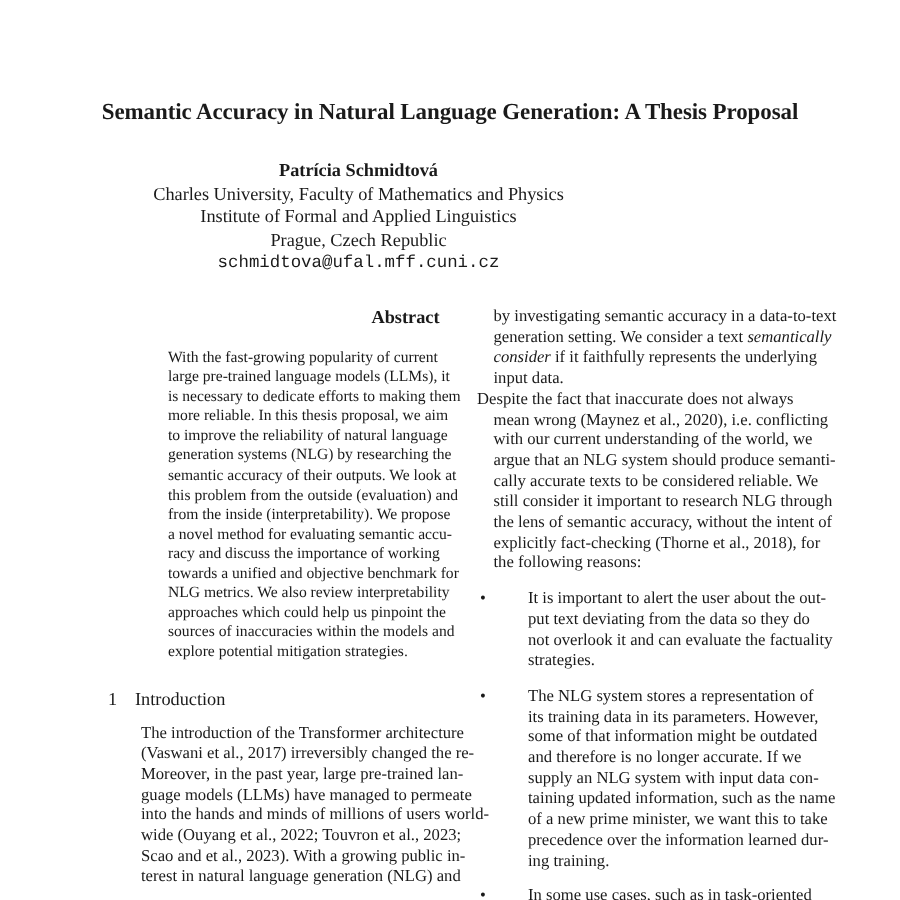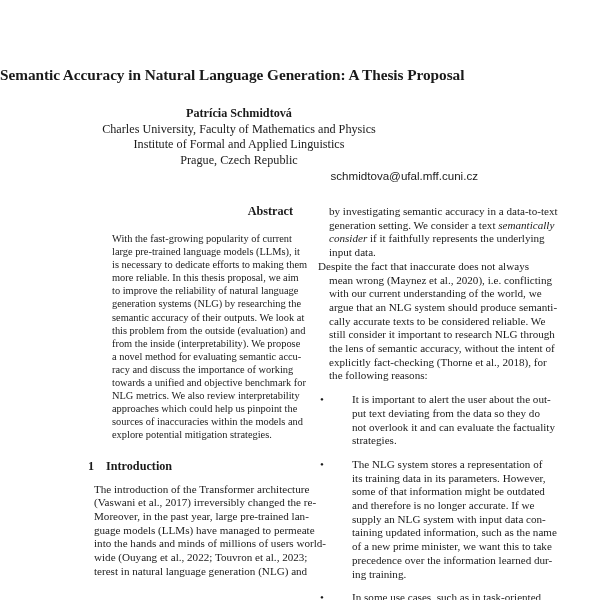--- a/index.html
+++ b/index.html
@@ -11,7 +11,7 @@
   .page { position: absolute; left: 0; top: 0; width: 600px; height: 600px; }
   .title {
     position: absolute; left: 0; width: 600px; top: 66px;
-    text-align: left; font-weight: bold; font-size: 15.3px; letter-spacing: -0.05px;
+    text-align: center; font-weight: bold; font-size: 15.3px; letter-spacing: -0.05px;
   }
   .authors {
     position: absolute; left: 0; width: 478px; top: 106px;

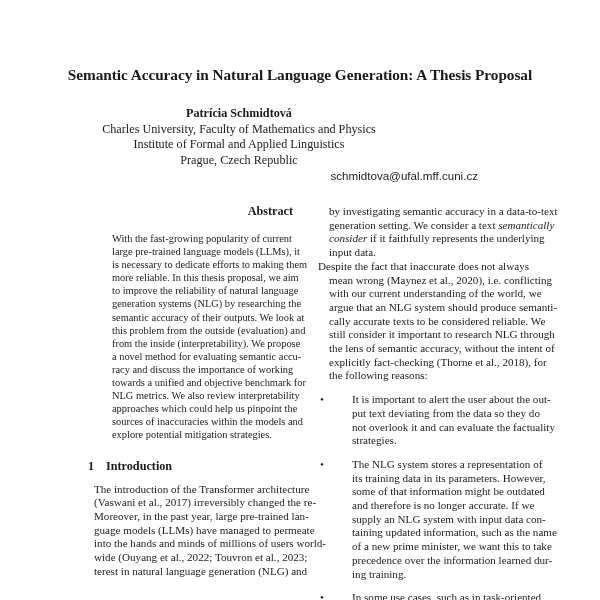--- a/index.html
+++ b/index.html
@@ -18,7 +18,7 @@
     text-align: center; font-size: 12.2px; line-height: 15.6px;
   }
   .authors .name { font-weight: bold; }
-  .authors .email { font-family: Liberation Sans, sans-serif; font-size: 11.6px; text-align: right; }
+  .authors .email { font-family: Liberation Mono, monospace; font-size: 11.6px; }
   .col-left { position: absolute; left: 72px; top: 204px; width: 221px; }
   .col-right { position: absolute; left: 307px; top: 205px; width: 221px; }
   .abstract-heading {

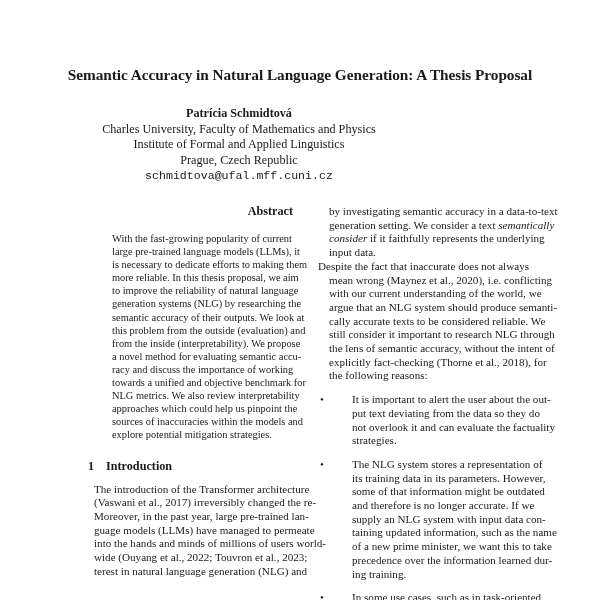--- a/index.html
+++ b/index.html
@@ -29,7 +29,7 @@
     text-align: justify; hyphens: manual;
   }
   .section-heading {
-    font-weight: bold; font-size: 12.2px; margin-top: 17px; margin-bottom: 9px; margin-left: 16px;
+    font-weight: normal; font-size: 12.2px; margin-top: 17px; margin-bottom: 9px;
   }
   .section-heading .num { display: inline-block; width: 18px; }
   .body-text {

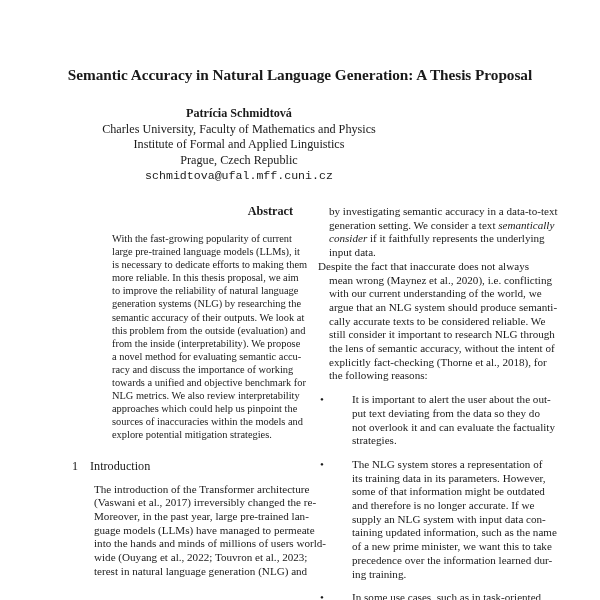--- a/index.html
+++ b/index.html
@@ -89,6 +89,7 @@
       <span class="line">guage models (LLMs) have managed to permeate</span>
       <span class="line">into the hands and minds of millions of users world-</span>
       <span class="line">wide (Ouyang et al., 2022; Touvron et al., 2023;</span>
+      <span class="line">Scao and et al., 2023). With a growing public in-</span>
       <span class="line">terest in natural language generation (NLG) and</span>
 
     </div>

